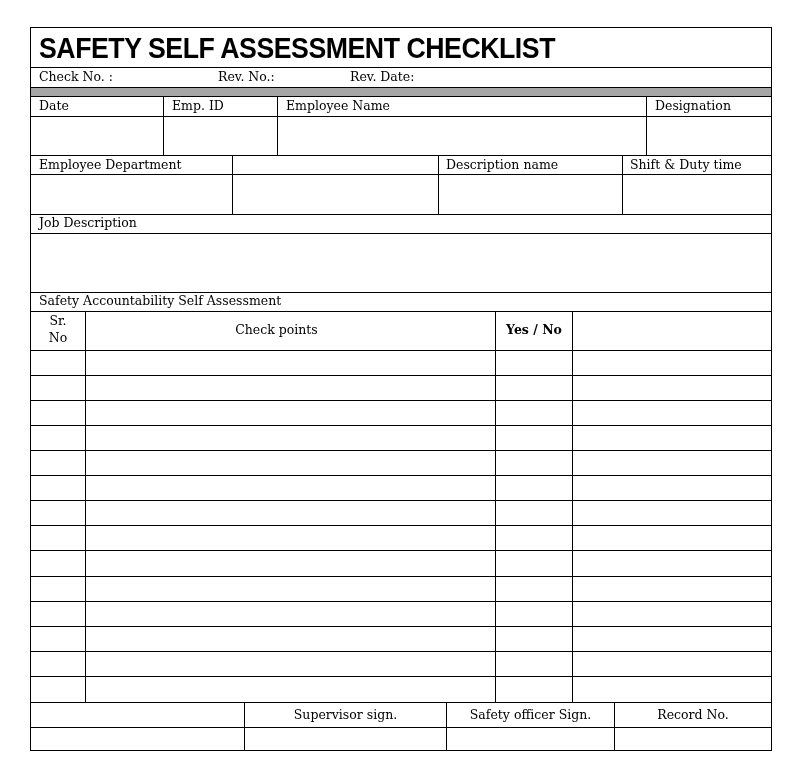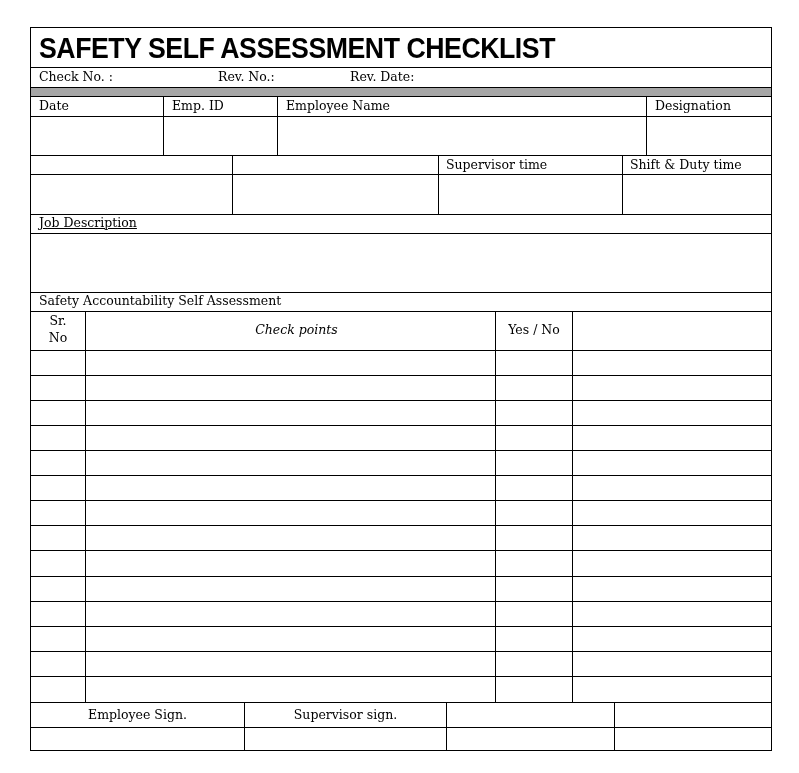--- a/index.html
+++ b/index.html
@@ -50,6 +50,7 @@
   <div class="vline" style="left:615px;top:68px;height:59px;"></div>
   <div class="hline" style="left:0;width:740px;top:127px;"></div>
 
+  <div class="lbl" style="left:8px;top:128px;">Employee Department</div>
   <div class="lbl" style="left:415px;top:128px;">Supervisor time</div>
   <div class="lbl" style="left:599px;top:128px;text-align:right;">Shift &amp; Duty time</div>
   <div class="hline" style="left:0;width:740px;top:146px;"></div>

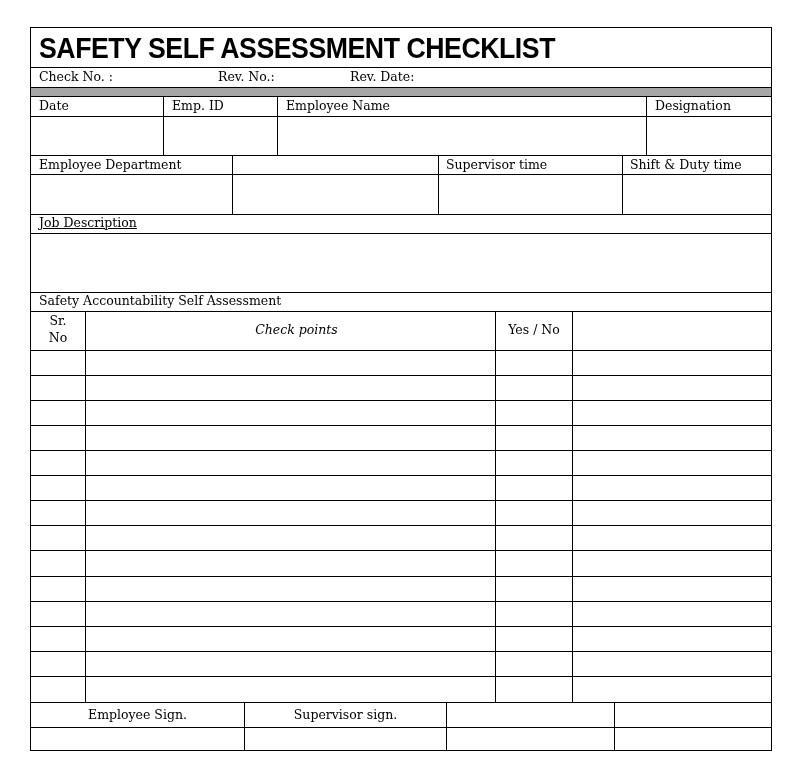--- a/index.html
+++ b/index.html
@@ -51,7 +51,7 @@
   <div class="hline" style="left:0;width:740px;top:127px;"></div>
 
   <div class="lbl" style="left:8px;top:128px;">Employee Department</div>
-  <div class="lbl" style="left:415px;top:128px;">Supervisor time</div>
+  <div class="lbl" style="left:415px;top:128px;">Description name</div>
   <div class="lbl" style="left:599px;top:128px;text-align:right;">Shift &amp; Duty time</div>
   <div class="hline" style="left:0;width:740px;top:146px;"></div>
   <div class="abs" style="left:1px;top:147px;width:199px;height:38px;"></div>

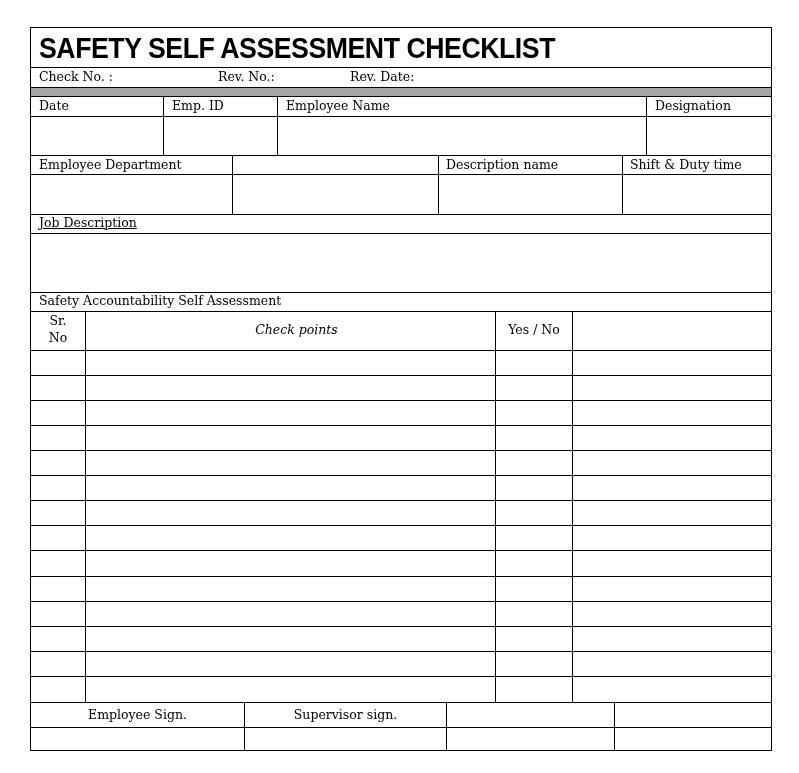--- a/index.html
+++ b/index.html
@@ -63,7 +63,7 @@
   <div class="vline" style="left:591px;top:127px;height:59px;"></div>
   <div class="hline" style="left:0;width:740px;top:186px;"></div>
 
-  <div class="lbl" style="left:8px;top:186px;text-decoration:underline;">Job Description</div>
+  <div class="lbl" style="left:8px;top:186px;">Job Description</div>
   <div class="hline" style="left:0;width:740px;top:205px;"></div>
   <div class="abs" style="left:1px;top:206px;width:739px;height:57px;"></div>
   <div class="hline" style="left:0;width:740px;top:264px;"></div>

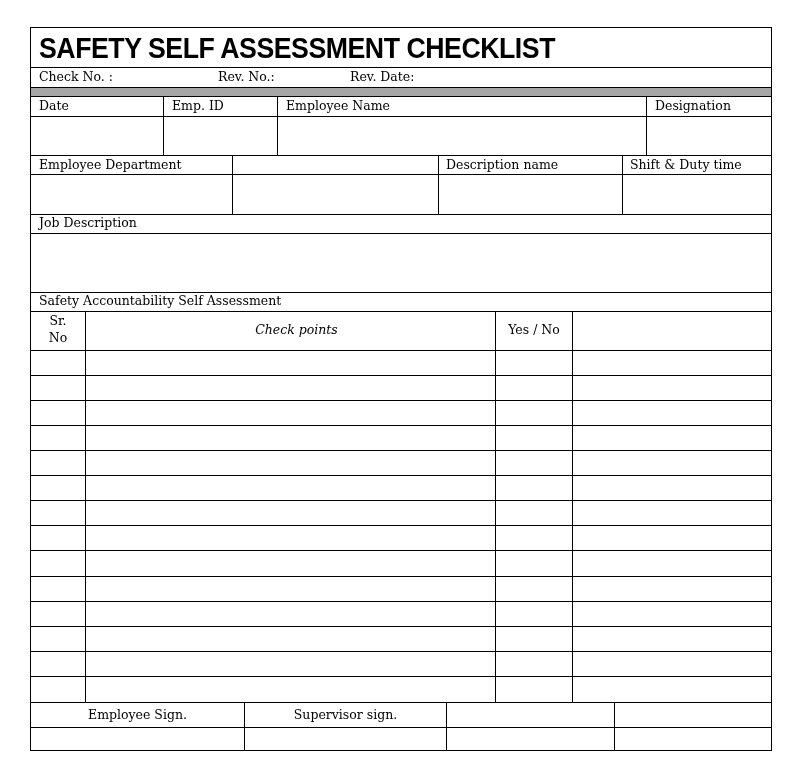--- a/index.html
+++ b/index.html
@@ -75,7 +75,7 @@
     <div>Sr.</div>
     <div>No</div>
   </div>
-  <div class="lbl center" style="left:61px;width:409px;top:293px;font-style:italic;">Check points</div>
+  <div class="lbl center" style="left:41px;width:409px;top:293px;">Check points</div>
   <div class="lbl center" style="left:465px;width:76px;top:293px;">Yes / No</div>
 
   <div id="rows-container">

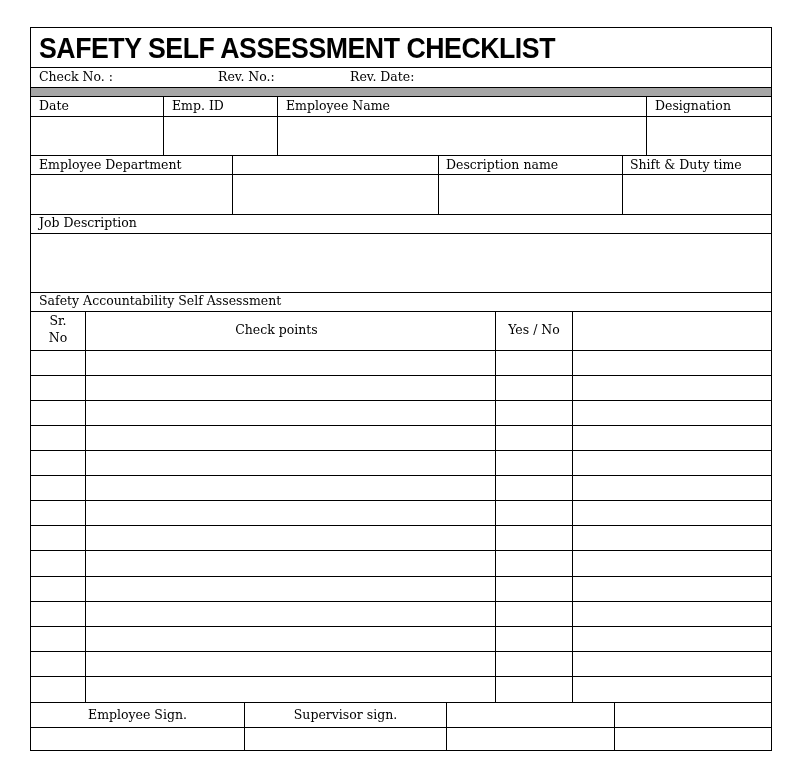--- a/index.html
+++ b/index.html
@@ -76,7 +76,7 @@
     <div>No</div>
   </div>
   <div class="lbl center" style="left:41px;width:409px;top:293px;">Check points</div>
-  <div class="lbl center" style="left:465px;width:76px;top:293px;">Yes / No</div>
+  <div class="lbl center" style="left:465px;width:76px;top:293px;font-weight:bold;">Yes / No</div>
 
   <div id="rows-container">
       <div class="hline" style="left: 0px; width: 740px; top: 322px;"></div>

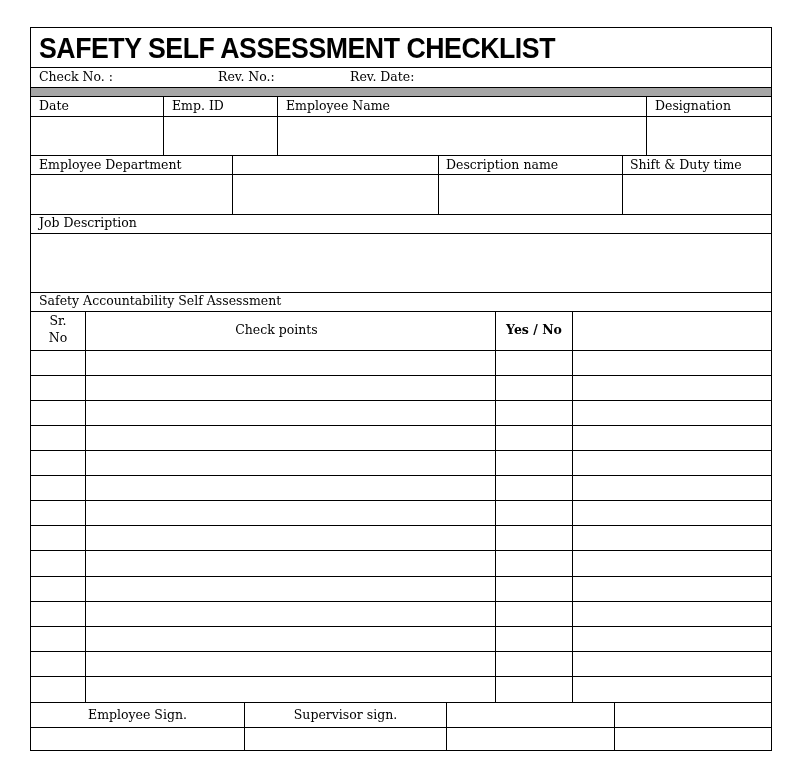--- a/index.html
+++ b/index.html
@@ -156,7 +156,6 @@
   <div class="vline" style="left:541px;top:283px;height:391px;"></div>
 
   <div class="hline" style="left:0;width:740px;top:674px;"></div>
-  <div class="lbl center" style="left:0;width:213px;top:678px;">Employee Sign.</div>
   <div class="lbl center" style="left:214px;width:201px;top:678px;">Supervisor sign.</div>
   <div class="hline" style="left:0;width:740px;top:699px;"></div>
   <div class="abs" style="left:1px;top:700px;width:212px;height:22px;"></div>

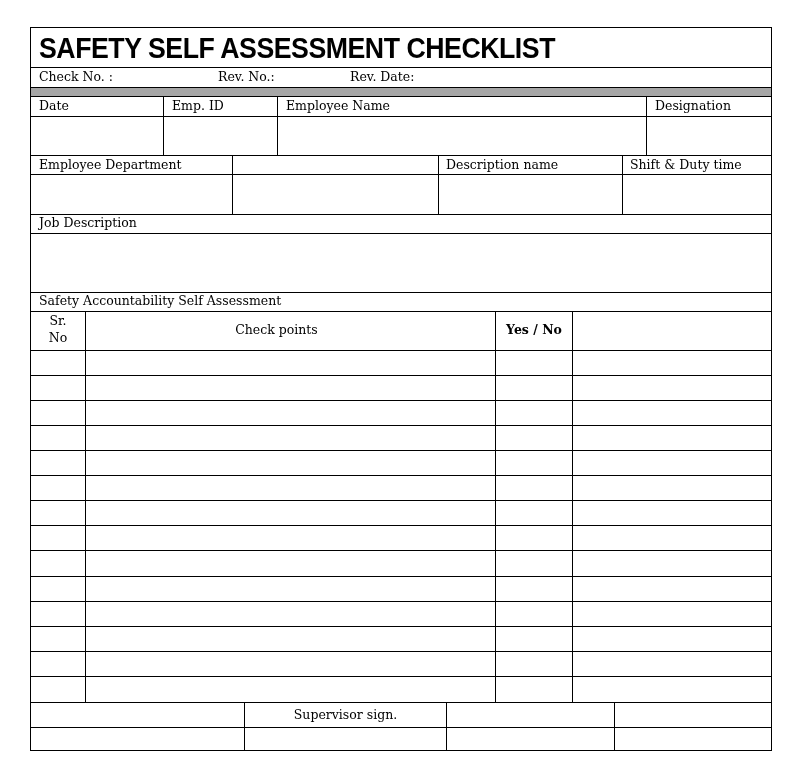--- a/index.html
+++ b/index.html
@@ -157,6 +157,7 @@
 
   <div class="hline" style="left:0;width:740px;top:674px;"></div>
   <div class="lbl center" style="left:214px;width:201px;top:678px;">Supervisor sign.</div>
+  <div class="lbl center" style="left:416px;width:167px;top:678px;">Safety officer Sign.</div>
   <div class="hline" style="left:0;width:740px;top:699px;"></div>
   <div class="abs" style="left:1px;top:700px;width:212px;height:22px;"></div>
   <div class="abs" style="left:215px;top:700px;width:200px;height:22px;"></div>

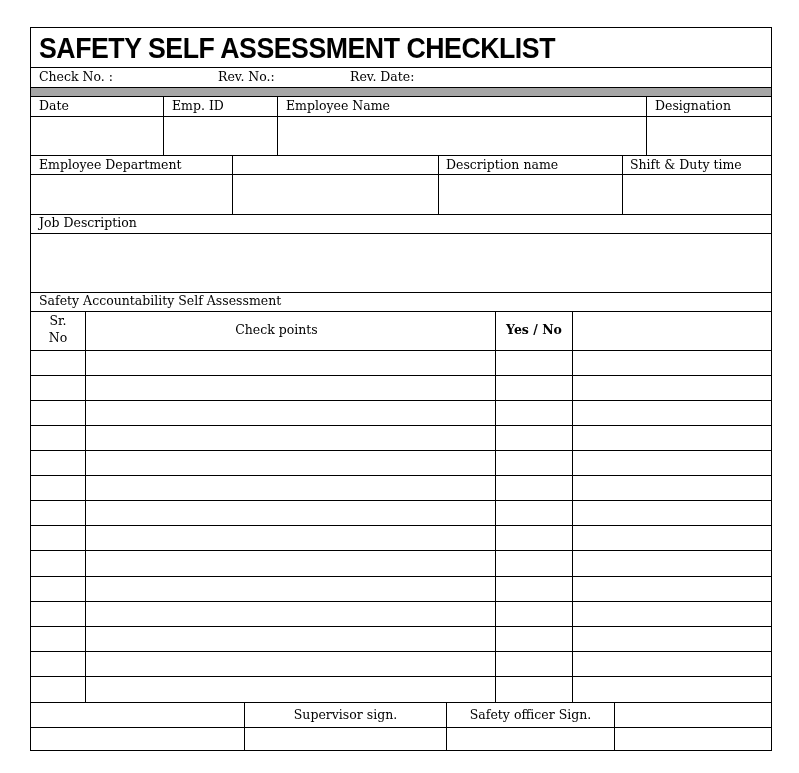--- a/index.html
+++ b/index.html
@@ -158,6 +158,7 @@
   <div class="hline" style="left:0;width:740px;top:674px;"></div>
   <div class="lbl center" style="left:214px;width:201px;top:678px;">Supervisor sign.</div>
   <div class="lbl center" style="left:416px;width:167px;top:678px;">Safety officer Sign.</div>
+  <div class="lbl center" style="left:584px;width:156px;top:678px;">Record No.</div>
   <div class="hline" style="left:0;width:740px;top:699px;"></div>
   <div class="abs" style="left:1px;top:700px;width:212px;height:22px;"></div>
   <div class="abs" style="left:215px;top:700px;width:200px;height:22px;"></div>

